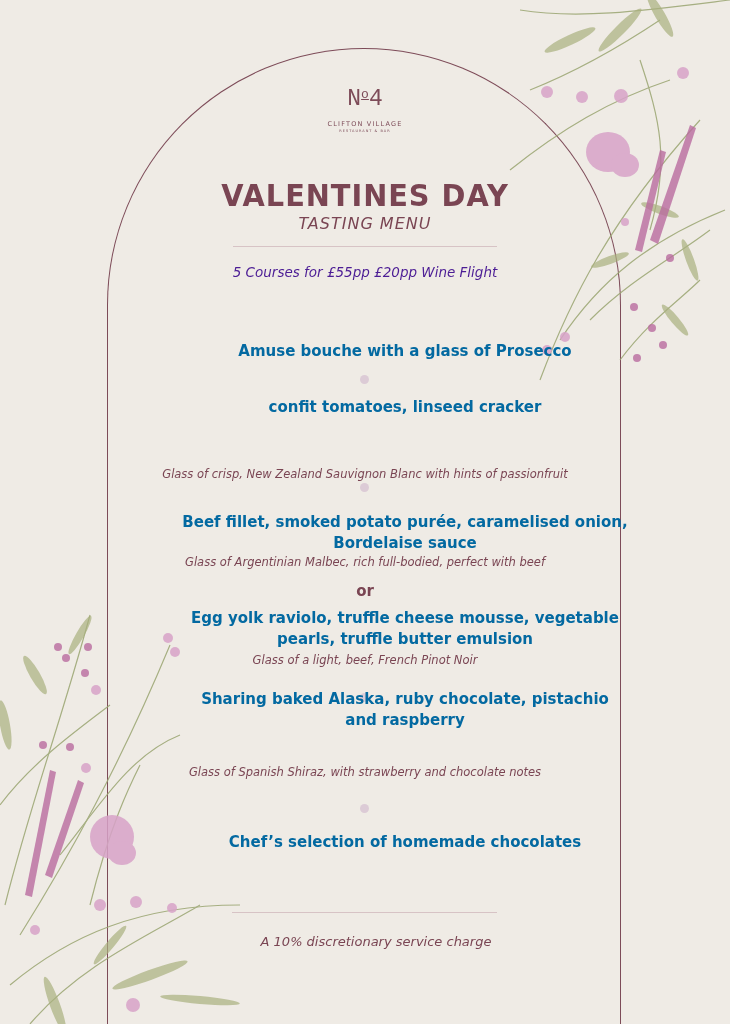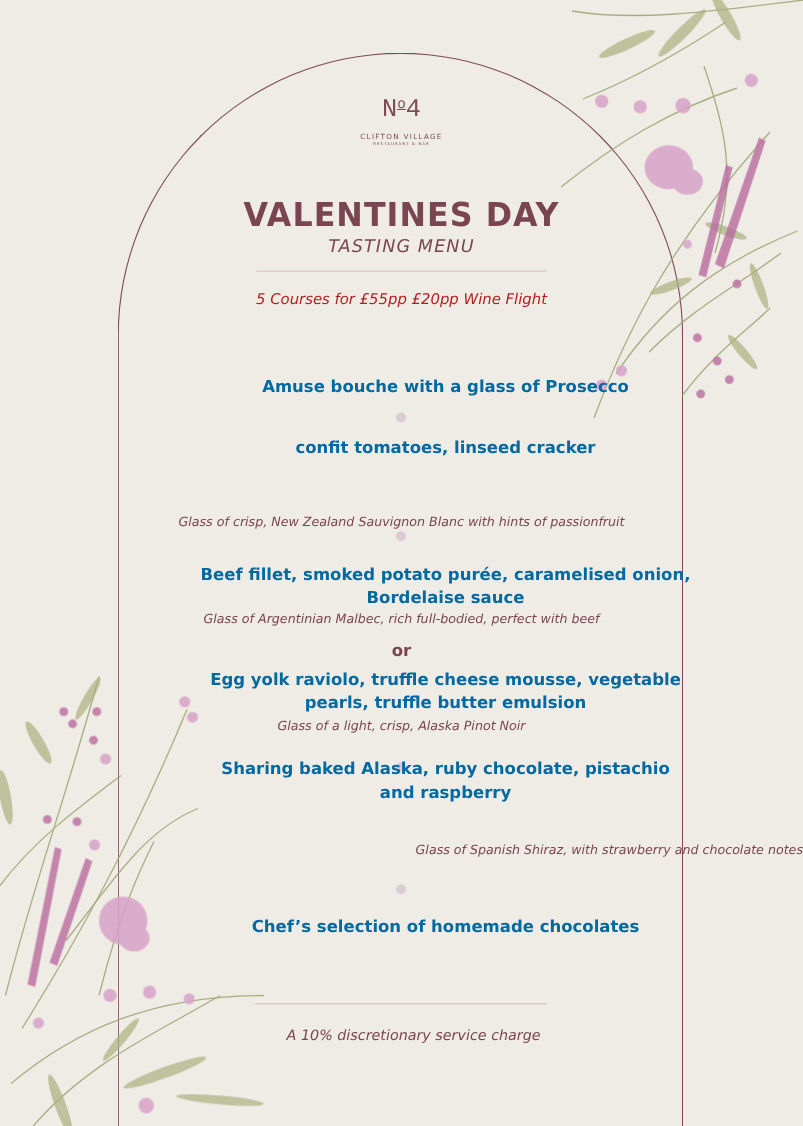--- a/index.html
+++ b/index.html
@@ -23,7 +23,7 @@
   .title { top:178px; font-size:30px; letter-spacing:1px; color:#7a4553; font-weight:bold; transform:scaleX(0.96); }
   .subtitle { top:214px; font-size:16px; font-style:italic; letter-spacing:1px; color:#7a4553; }
   .hr { position:absolute; height:1px; background:#d7c3c5; }
-  .courses { top:264px; font-size:13.5px; font-style:italic; color:#b91c1c; }
+  .courses { top:264px; font-size:13.5px; font-style:italic; color:#4c1d95; }
   .dish { font-size:15px; font-weight:bold; color:#0369a1; line-height:21px;margin-left:40px; }
   .wine { font-size:11.5px; font-style:italic; color:#7a4553; }
   .dot { position:absolute; left:360px; width:9px; height:9px; border-radius:50%; background:#dccbd6; }

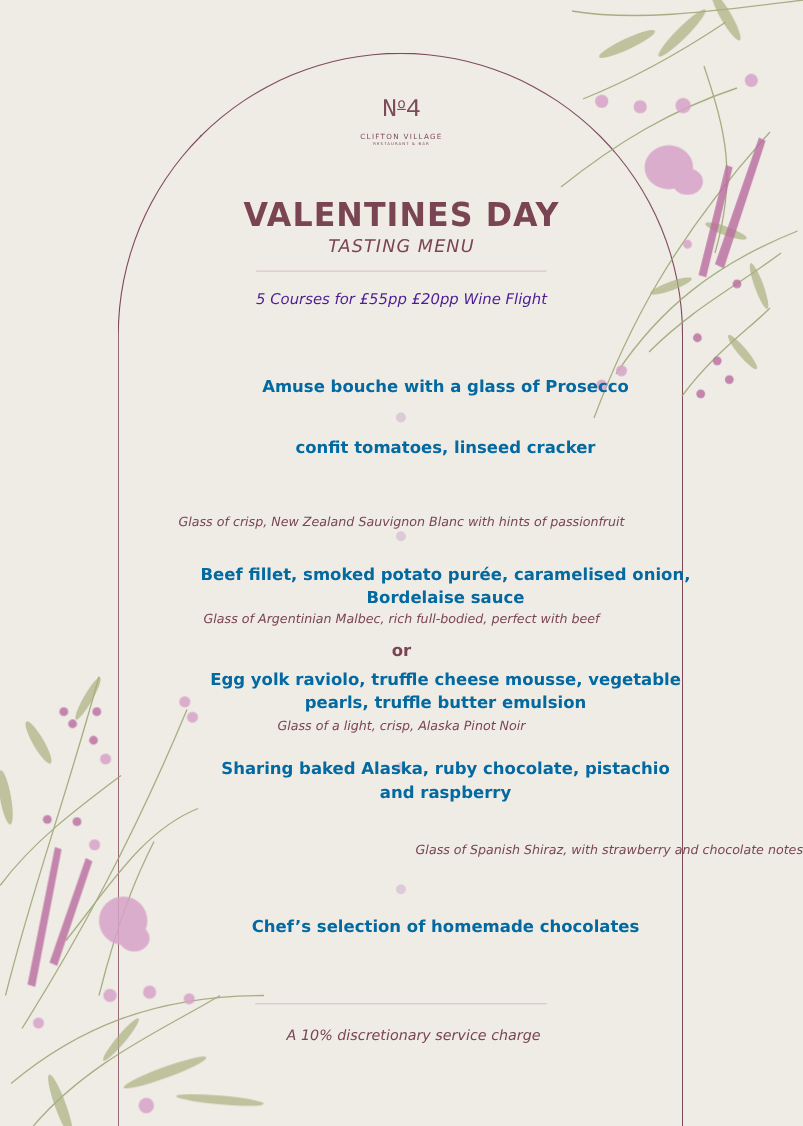--- a/index.html
+++ b/index.html
@@ -153,7 +153,7 @@
   <div>Egg yolk raviolo, truffle cheese mousse, vegetable</div>
   <div>pearls, truffle butter emulsion</div>
 </div>
-<div class="center wine" style="top:653px;">Glass of a light, crisp, Alaska Pinot Noir</div>
+<div class="center wine" style="top:653px;">Glass of a light, beef, French Pinot Noir</div>
 <div class="dot" style="top:693px;"></div>
 
 <div class="center dish" style="top:689px;">

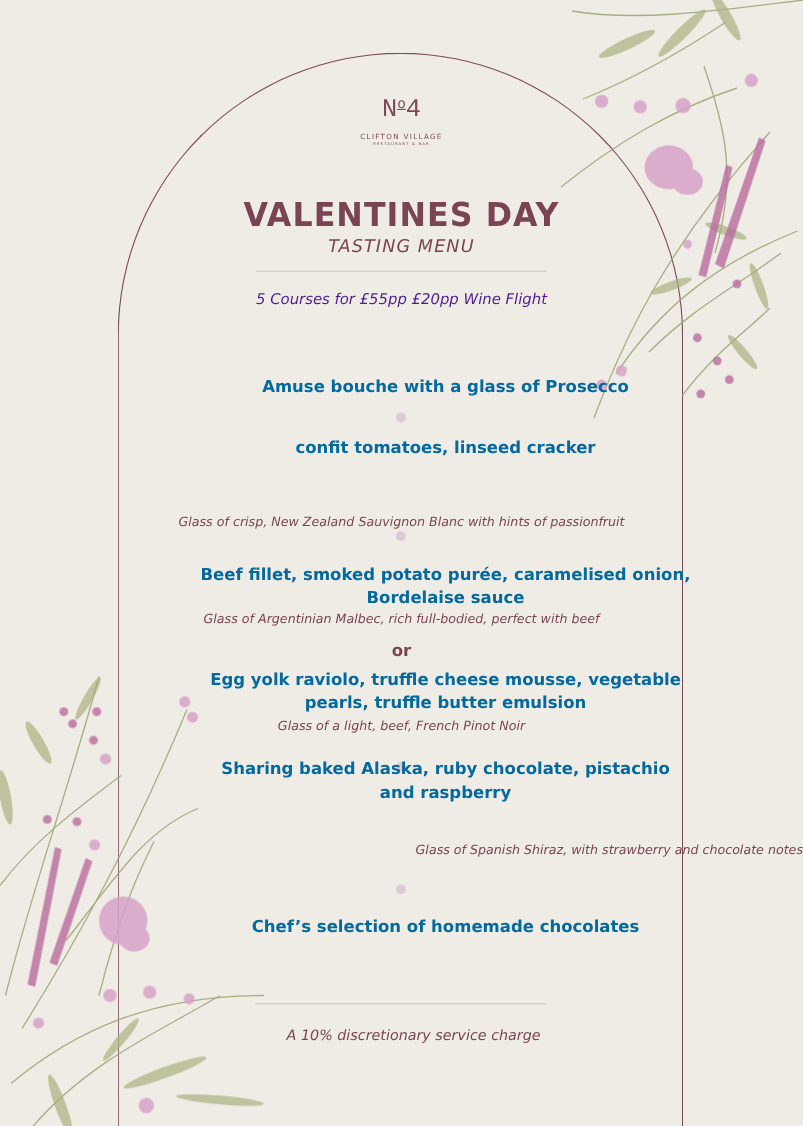--- a/index.html
+++ b/index.html
@@ -160,7 +160,7 @@
   <div>Sharing baked Alaska, ruby chocolate, pistachio</div>
   <div>and raspberry</div>
 </div>
-<div class="center wine" style="top:765px;text-align:right;">Glass of Spanish Shiraz, with strawberry and chocolate notes</div>
+<div class="center wine" style="top:765px;">Glass of Spanish Shiraz, with strawberry and chocolate notes</div>
 <div class="dot" style="top:804px;"></div>
 
 <div class="center dish" style="top:832px;">

